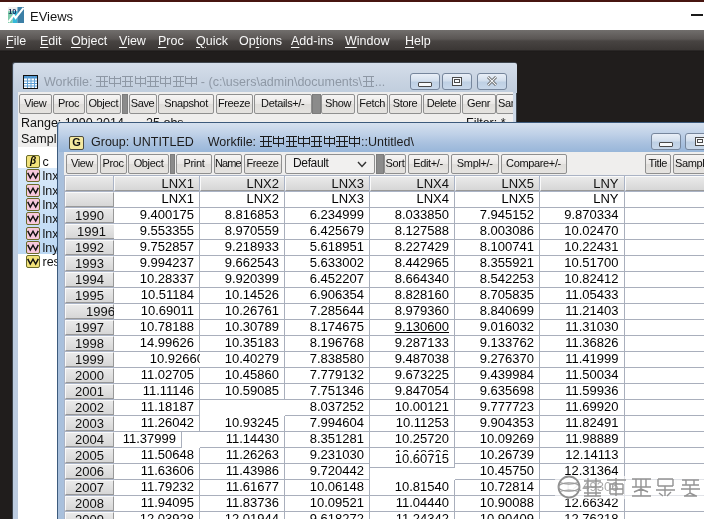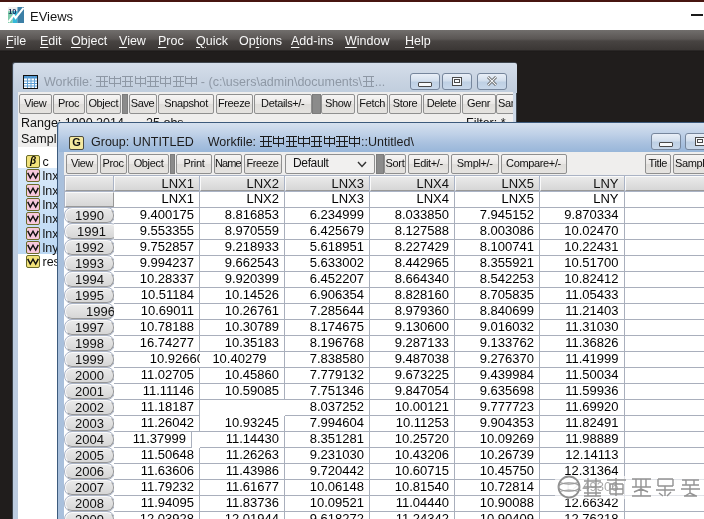--- a/index.html
+++ b/index.html
@@ -37,7 +37,7 @@
 .hcell { position:absolute; background:linear-gradient(#eaeaea,#d6d6d6); border:1px solid; border-color:#fafafa #989898 #989898 #fafafa; outline:1px solid #aab3c5; font-size:13px; color:#111; }
 .dcell { position:absolute; background:#fff; border-right:1px solid #a9afbc; border-bottom:1px solid #a9afbc; font-size:13px; color:#000; }
 .num { text-align:right; padding-right:5px; line-height:14px; }
-.ctr { text-align:center; line-height:14px;border-radius:7px; }
+.ctr { text-align:center; line-height:14px; }
 
 
 .sel { position:absolute; left:0; width:495px; height:14.3px; background:linear-gradient(#d8e9fa,#bcd8f4); }

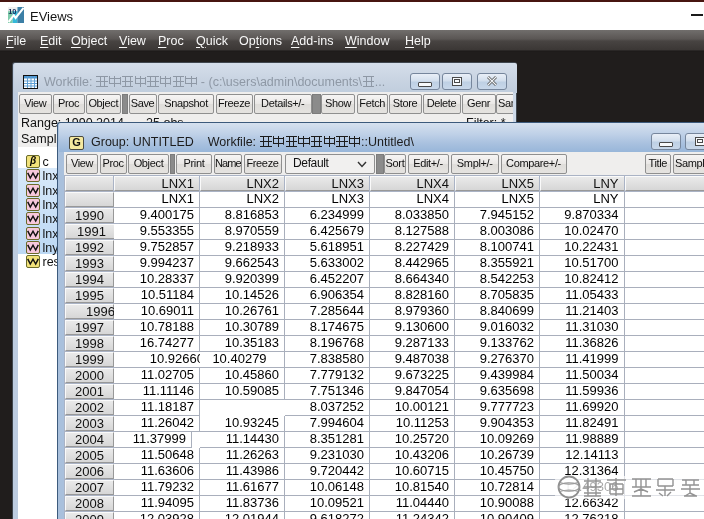--- a/index.html
+++ b/index.html
@@ -292,7 +292,7 @@
           <div class="dcell num" style="height: 16px; left: 50px; top: 145px; width: 86px;">10.78188</div>
           <div class="dcell num" style="height: 16px; left: 136px; top: 145px; width: 85px;">10.30789</div>
           <div class="dcell num" style="height: 16px; left: 221px; top: 145px; width: 85px;">8.174675</div>
-          <div class="dcell num" style="height: 16px; left: 306px; top: 145px; width: 85px;">9.130600</div>
+          <div class="dcell num" style="height: 16px; left: 306px; top: 145px; width: 85px; text-decoration: underline;">9.130600</div>
           <div class="dcell num" style="height: 16px; left: 391px; top: 145px; width: 85px;">9.016032</div>
           <div class="dcell num" style="height: 16px; left: 476px; top: 145px; width: 84.5px;">11.31030</div>
           <div class="dcell num" style="height: 16px; left: 560.5px; top: 145px; width: 81.5px;"></div>

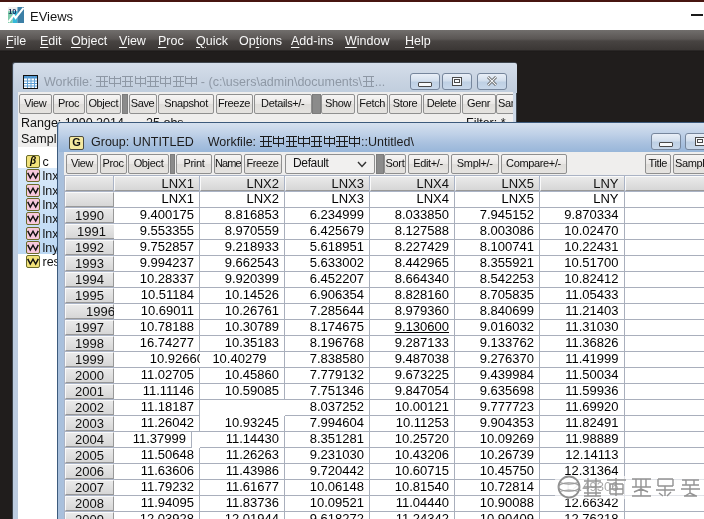--- a/index.html
+++ b/index.html
@@ -297,7 +297,7 @@
           <div class="dcell num" style="height: 16px; left: 476px; top: 145px; width: 84.5px;">11.31030</div>
           <div class="dcell num" style="height: 16px; left: 560.5px; top: 145px; width: 81.5px;"></div>
           <div class="hcell ctr" style="height: 15px; left: 1px; top: 161px; width: 49px;">1998</div>
-          <div class="dcell num" style="height: 16px; left: 50px; top: 161px; width: 86px;">16.74277</div>
+          <div class="dcell num" style="height: 16px; left: 50px; top: 161px; width: 86px;">14.99626</div>
           <div class="dcell num" style="height: 16px; left: 136px; top: 161px; width: 85px;">10.35183</div>
           <div class="dcell num" style="height: 16px; left: 221px; top: 161px; width: 85px;">8.196768</div>
           <div class="dcell num" style="height: 16px; left: 306px; top: 161px; width: 85px;">9.287133</div>

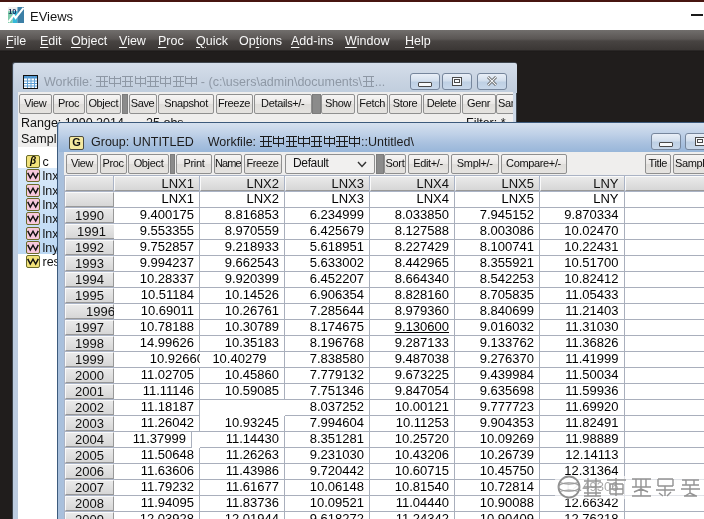--- a/index.html
+++ b/index.html
@@ -306,7 +306,7 @@
           <div class="dcell num" style="height: 16px; left: 560.5px; top: 161px; width: 81.5px;"></div>
           <div class="hcell ctr" style="height: 15px; left: 1px; top: 177px; width: 49px;">1999</div>
           <div class="dcell num" style="height: 16px; left: 50px; top: 177px; width: 96px;">10.92660</div>
-          <div class="dcell num" style="height: 16px; left: 136px; top: 177px; width: 85px; text-align: center;">10.40279</div>
+          <div class="dcell num" style="height: 16px; left: 136px; top: 177px; width: 85px;">10.40279</div>
           <div class="dcell num" style="height: 16px; left: 221px; top: 177px; width: 85px;">7.838580</div>
           <div class="dcell num" style="height: 16px; left: 306px; top: 177px; width: 85px;">9.487038</div>
           <div class="dcell num" style="height: 16px; left: 391px; top: 177px; width: 85px;">9.276370</div>

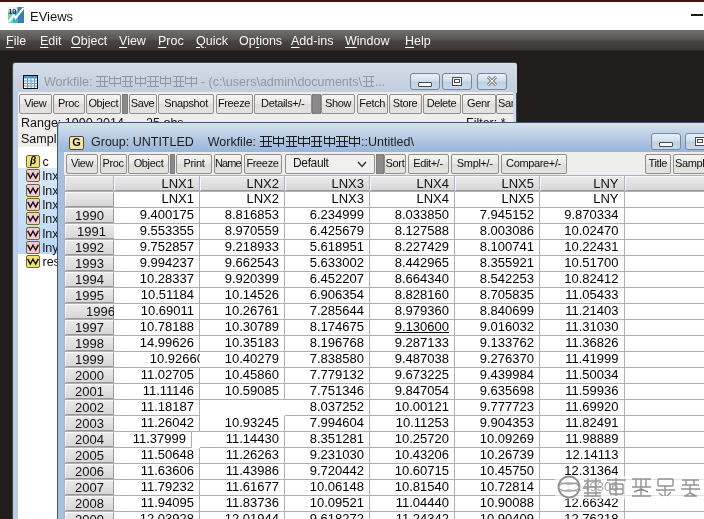--- a/index.html
+++ b/index.html
@@ -345,7 +345,7 @@
           <div class="dcell num" style="height: 16px; left: 476px; top: 241px; width: 84.5px;">11.82491</div>
           <div class="dcell num" style="height: 16px; left: 560.5px; top: 241px; width: 81.5px;"></div>
           <div class="hcell ctr" style="height: 15px; left: 1px; top: 257px; width: 49px;">2004</div>
-          <div class="dcell num" style="height: 16px; left: 50px; top: 257px; width: 78px;">11.37999</div>
+          <div class="dcell num" style="height: 16px; left: 50px; top: 257px; width: 68px;">11.37999</div>
           <div class="dcell num" style="height: 16px; left: 136px; top: 257px; width: 85px;">11.14430</div>
           <div class="dcell num" style="height: 16px; left: 221px; top: 257px; width: 85px;">8.351281</div>
           <div class="dcell num" style="height: 16px; left: 306px; top: 257px; width: 85px;">10.25720</div>

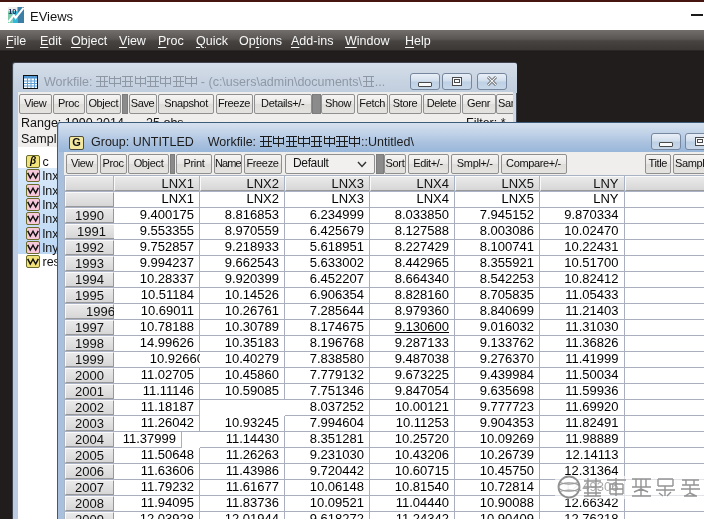--- a/index.html
+++ b/index.html
@@ -364,7 +364,7 @@
           <div class="dcell num" style="height: 16px; left: 50px; top: 289px; width: 86px;">11.63606</div>
           <div class="dcell num" style="height: 16px; left: 136px; top: 289px; width: 85px;">11.43986</div>
           <div class="dcell num" style="height: 16px; left: 221px; top: 289px; width: 85px;">9.720442</div>
-          <div class="dcell num" style="height: 16px; left: 306px; top: 289px; width: 85px;">10.60715</div>
+          <div class="dcell num" style="height: 16px; left: 306px; top: 277px; width: 85px;">10.60715</div>
           <div class="dcell num" style="height: 16px; left: 391px; top: 289px; width: 85px;">10.45750</div>
           <div class="dcell num" style="height: 16px; left: 476px; top: 289px; width: 84.5px;">12.31364</div>
           <div class="dcell num" style="height: 16px; left: 560.5px; top: 289px; width: 81.5px;"></div>

